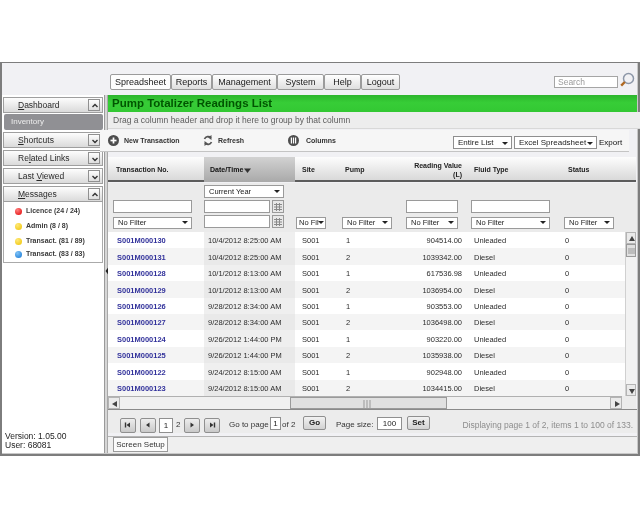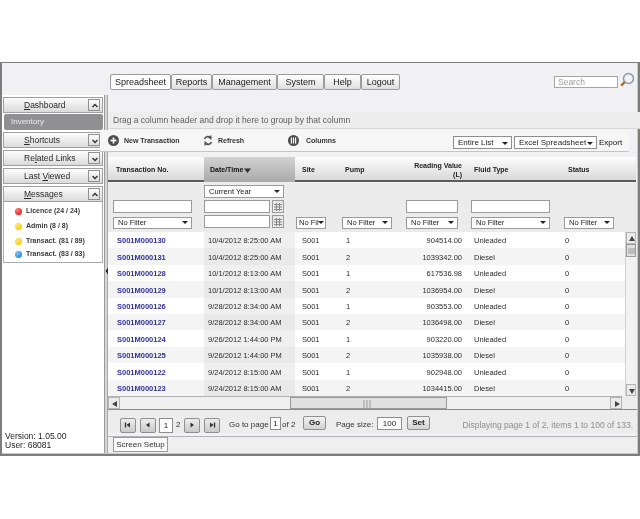--- a/index.html
+++ b/index.html
@@ -10,7 +10,7 @@
 .menubtn.on{background:#fdfdfd;}
 #search{left:552px;top:13px;width:64px;height:12px;border:1px solid #a5a5a5;background:#fff;font-size:8.5px;color:#9a9a9a;line-height:10px;padding-left:3px;}
 #sidebar{left:0;top:32px;width:103px;height:358px;background:#fff;border-right:1px solid #9a9a9a;}
-.shead{left:1px;width:100px;height:16px;border:1px solid #9f9f9f;background:linear-gradient(#fdfdfd,#dadada);font-size:8.5px;color:#2a2a2a;line-height:15px;padding-left:20px;}
+.shead{left:1px;width:100px;height:16px;border:1px solid #9f9f9f;background:linear-gradient(#fdfdfd,#dadada);font-size:8.5px;color:#2a2a2a;line-height:15px;padding-left:14px;}
 .chev{position:absolute;right:2px;top:1px;width:12px;height:12px;border:1px solid #909090;background:linear-gradient(#fdfdfd,#dedede);}
 #inv{left:2px;top:51px;width:99px;height:16px;background:#909094;border-radius:2px;color:#ececec;font-size:8px;line-height:16px;padding-left:7px;}
 .msg{position:absolute;left:24px;font-size:7px;font-weight:bold;color:#3a3a3a;}

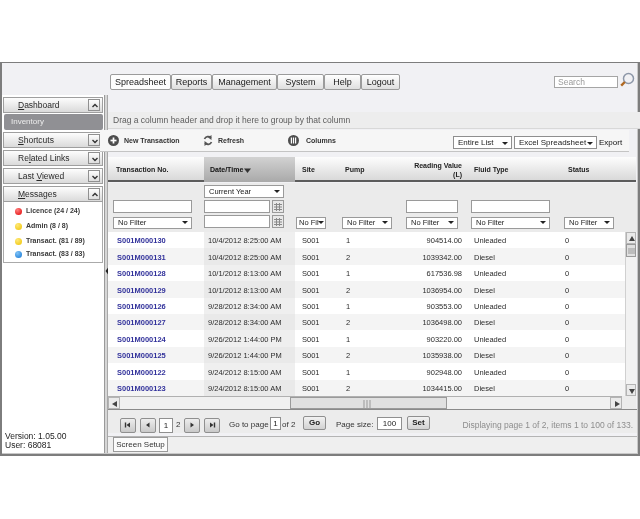--- a/index.html
+++ b/index.html
@@ -110,6 +110,7 @@
     <span class="msg" style="top:187px">Transact. (83 / 83)</span>
  <div class="ver" style="top:368px">Version: 1.05.00</div>
  <div class="ver" style="top:377px">User: 68081</div>
+ <div id="green">Pump Totalizer Readings List</div>
  <div id="drag">Drag a column header and drop it here to group by that column</div>
  <div id="toolbar">
   <span class="ticon" style="left:8px">

